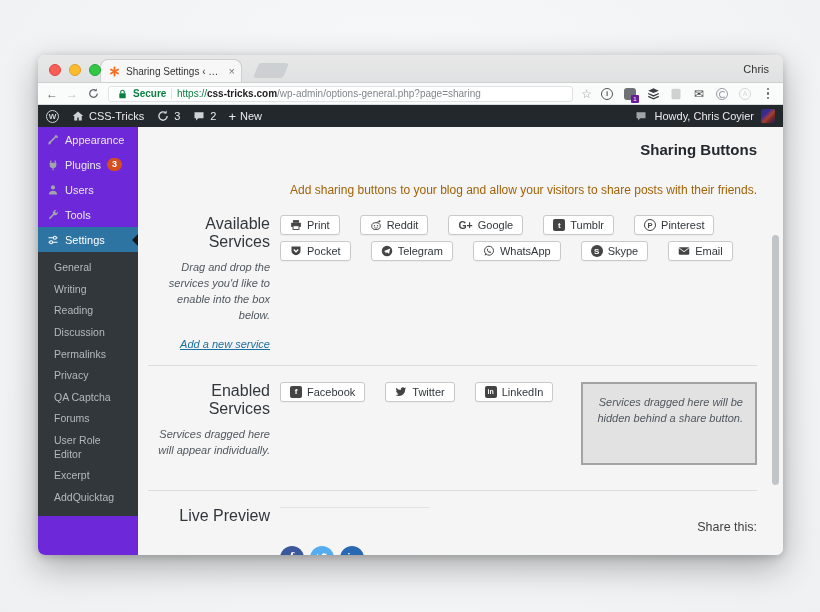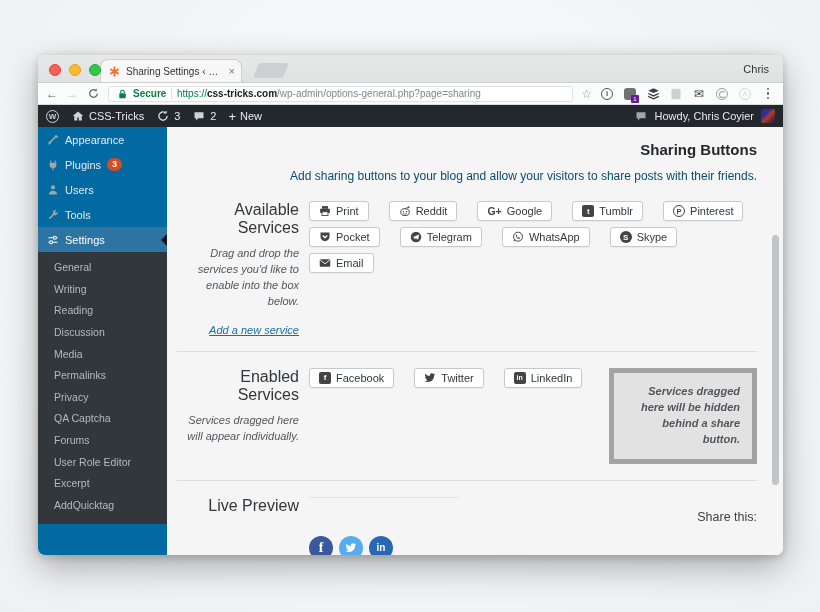--- a/index.html
+++ b/index.html
@@ -82,7 +82,7 @@
     background:linear-gradient(135deg,#2b2f77 0%, #3d2b8f 35%, #a8402f 55%, #7a2a22 70%, #1a1f5e 100%); }
   
   .main { flex:1; display:flex; min-height:0; }
-  .sidebar { width:129px; background:#0369a1; color:#e8eaec; font-size:11px; flex:none; display:flex; flex-direction:column; }
+  .sidebar { width:100px; background:#6d28d9; color:#e8eaec; font-size:11px; flex:none; display:flex; flex-direction:column; }
   .menu-item { display:flex; align-items:center; gap:6px; padding:6px 8px; position:relative; }
   .menu-item .mi { width:13px; height:13px; flex:none; display:flex; align-items:center; justify-content:center;}
   .menu-item svg { display:block; }

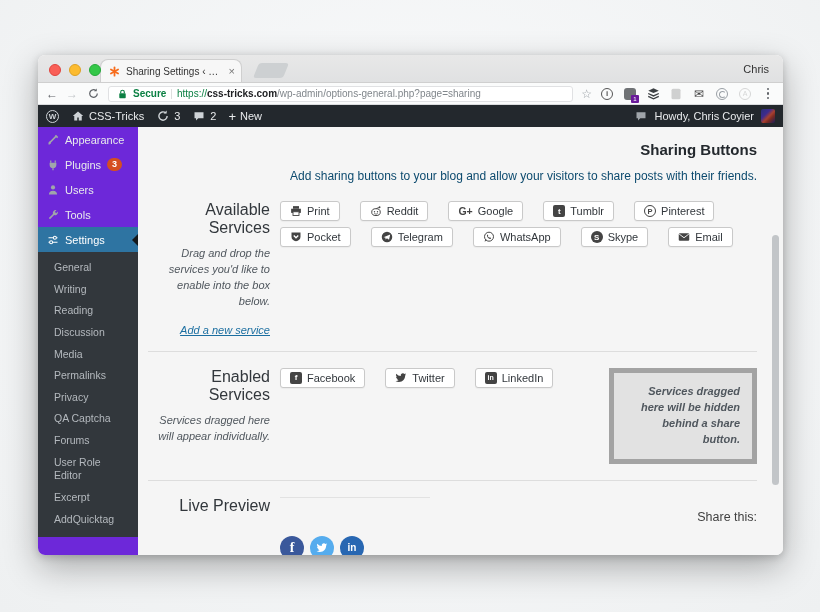--- a/index.html
+++ b/index.html
@@ -97,7 +97,7 @@
   
   .content { flex:1; background:#f5f5f5; padding:14px 26px 0 10px; position:relative; overflow:hidden;text-align:right; }
   .page-title { font-size:15px; font-weight:bold; color:#23282d; }
-  .page-desc { font-size:12px; color:#0c4a6e; margin-top:11px; }
+  .page-desc { font-size:12px; color:#a16207; margin-top:25px; }
   .row { display:flex; margin-top:16px; }
   .label-col { width:132px; flex:none; padding-right:10px; }
   .section-label { font-size:16px; color:#32373c; }

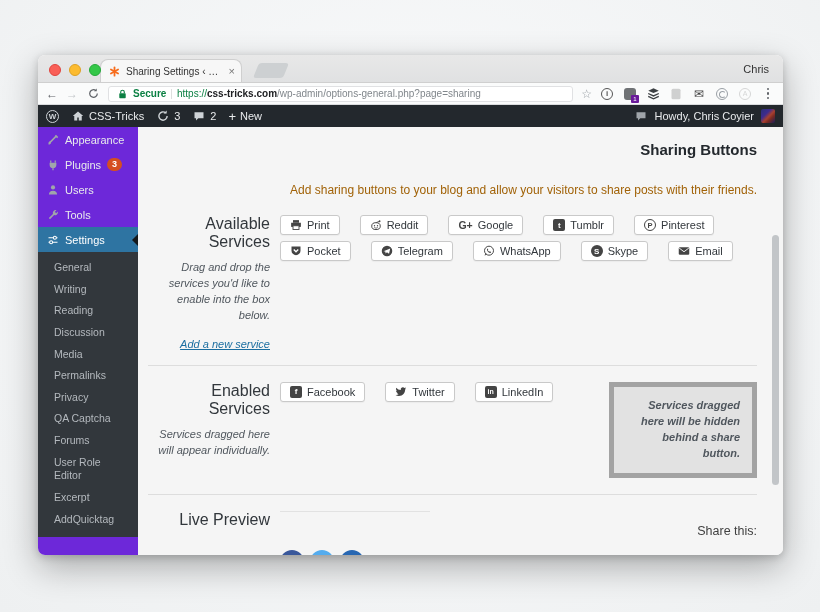--- a/index.html
+++ b/index.html
@@ -325,9 +325,6 @@
             <span>Discussion</span>
           </div>
         <div class="submenu-item">
-            <span>Media</span>
-          </div>
-        <div class="submenu-item">
             <span>Permalinks</span>
           </div>
         <div class="submenu-item">

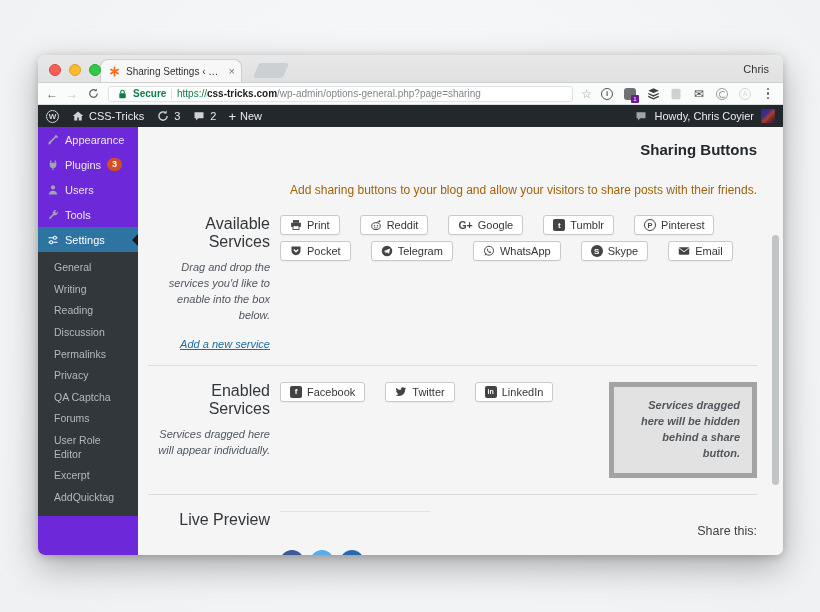--- a/index.html
+++ b/index.html
@@ -118,8 +118,8 @@
   .lin-sq { width:12px; height:12px; border-radius:2px; background:#444; color:#fff; font-weight:bold; font-size:7px; display:flex; align-items:center; justify-content:center; }
   .divider { border:none; border-top:1px solid #ddd; margin:13px 0 0; }
   .dropzone {
-    margin-left:auto; width:148px; min-height:83px; background:#e2e2e2;
-    border:5px solid #a3a3a3; padding:11px 12px; font-style:italic; font-size:11px; color:#50575e; line-height:1.45;font-weight:bold;
+    margin-left:auto; width:176px; min-height:83px; background:#e2e2e2;
+    border:2px solid #a3a3a3; padding:11px 12px; font-style:italic; font-size:11px; color:#50575e; line-height:1.45;
   }
   .preview-box { }
   .preview-hr { width:150px; border:none; border-top:1px solid #e2e2e2; margin:0 0 12px; }

